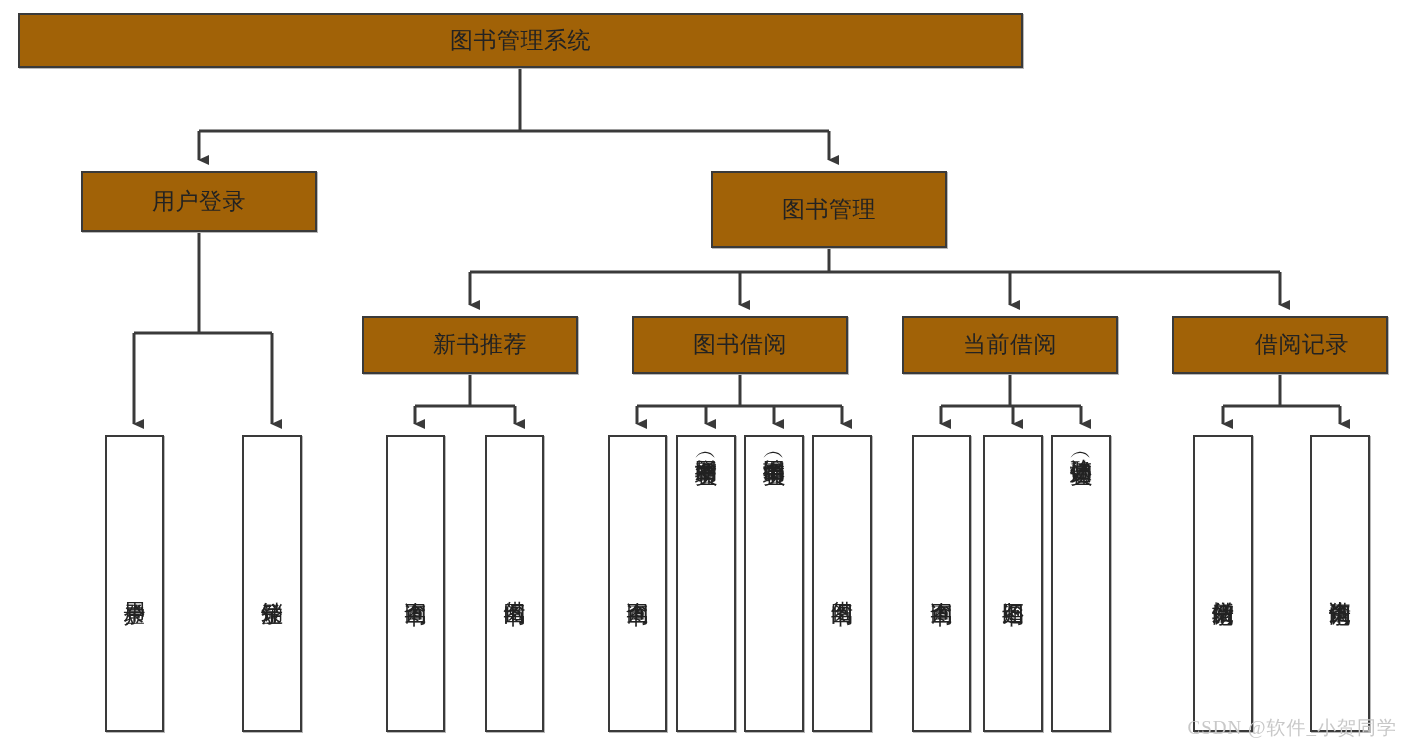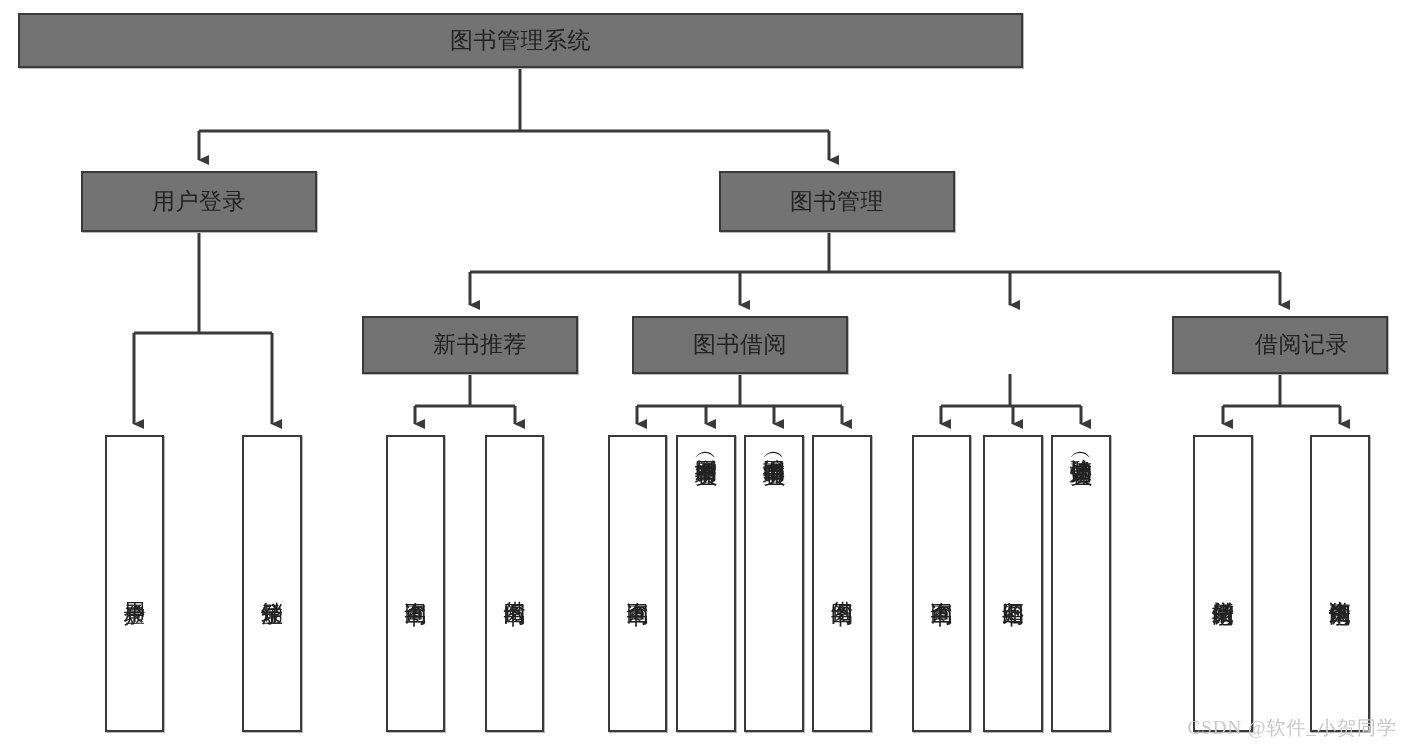--- a/index.html
+++ b/index.html
@@ -28,7 +28,7 @@
     position: absolute;
     box-sizing: border-box;
     border: 2px solid #3a3a3a;
-    background: #737373;
+    background: #a16207;
     display: flex;
     align-items: center;
     justify-content: center;

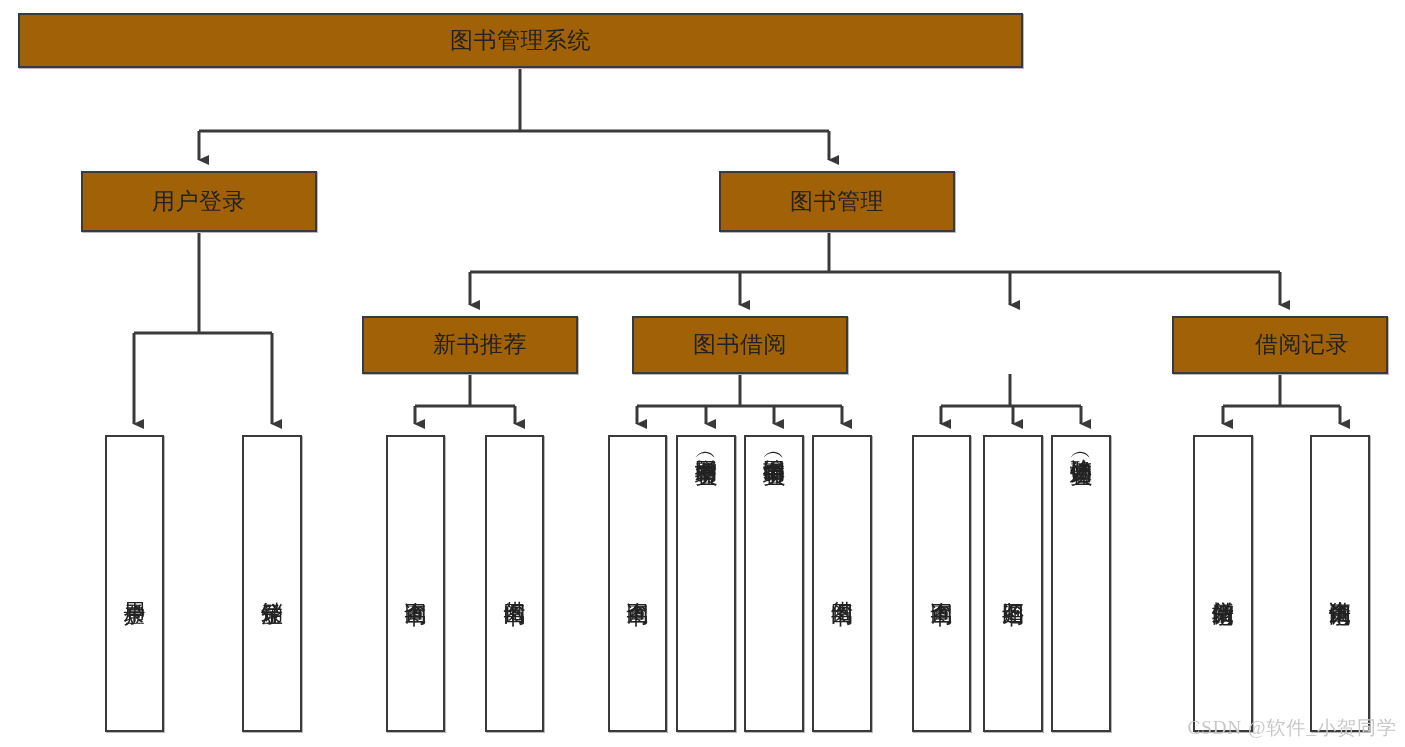--- a/index.html
+++ b/index.html
@@ -155,7 +155,7 @@
   <div class="node-box" style="left:81px; top:171px; width:236px; height:61px;">
     <span class="node-label-h">用户登录</span>
   </div>
-  <div class="node-box" style="left:711px; top:171px; width:236px; height:61px;margin-left:8px;">
+  <div class="node-box" style="left:711px; top:171px; width:236px; height:77px;">
     <span class="node-label-h">图书管理</span>
   </div>
 

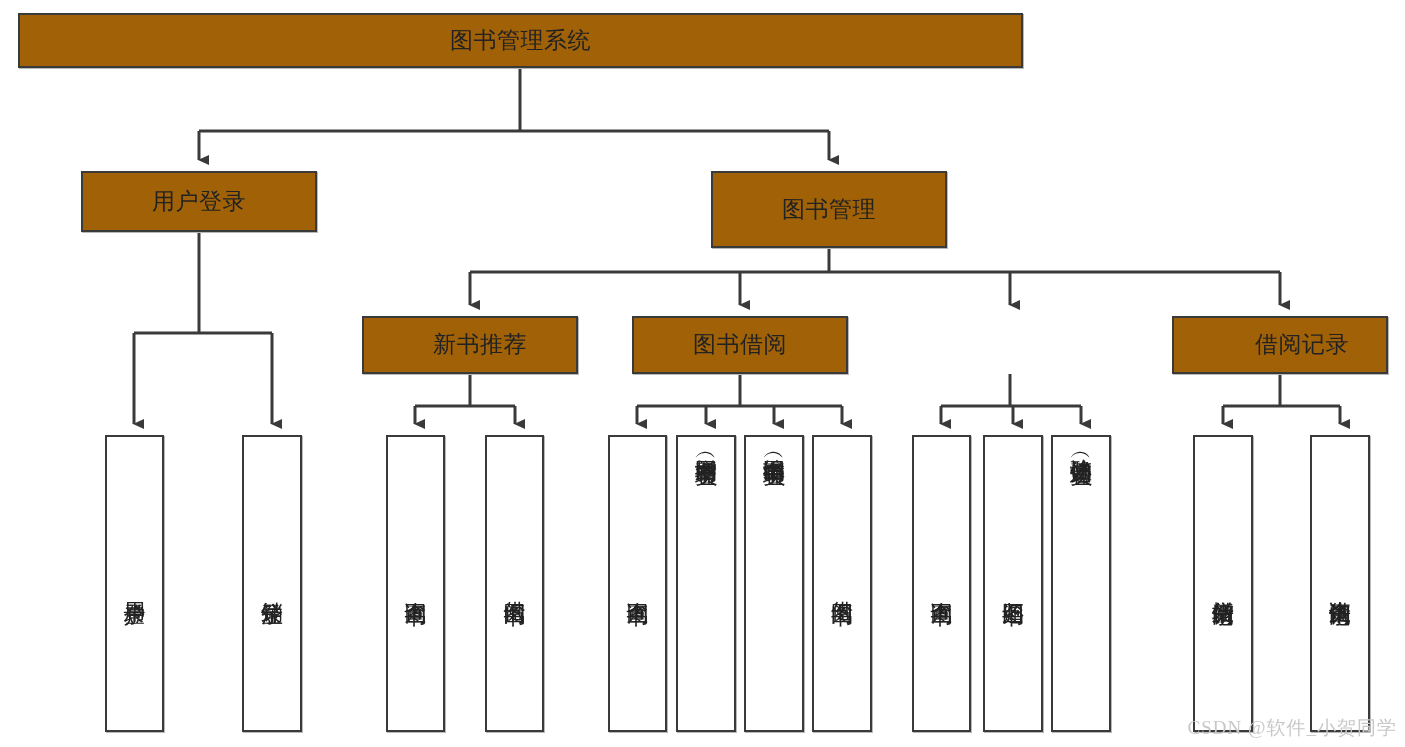--- a/index.html
+++ b/index.html
@@ -165,6 +165,9 @@
   <div class="node-box" style="left:632px; top:316px; width:216px; height:58px;">
     <span class="node-label-h">图书借阅</span>
   </div>
+  <div class="node-box" style="left:902px; top:316px; width:216px; height:58px;">
+    <span class="node-label-h">当前借阅</span>
+  </div>
   <div class="node-box" style="left:1172px; top:316px; width:216px; height:58px;padding-left:44px;">
     <span class="node-label-h">借阅记录</span>
   </div>

